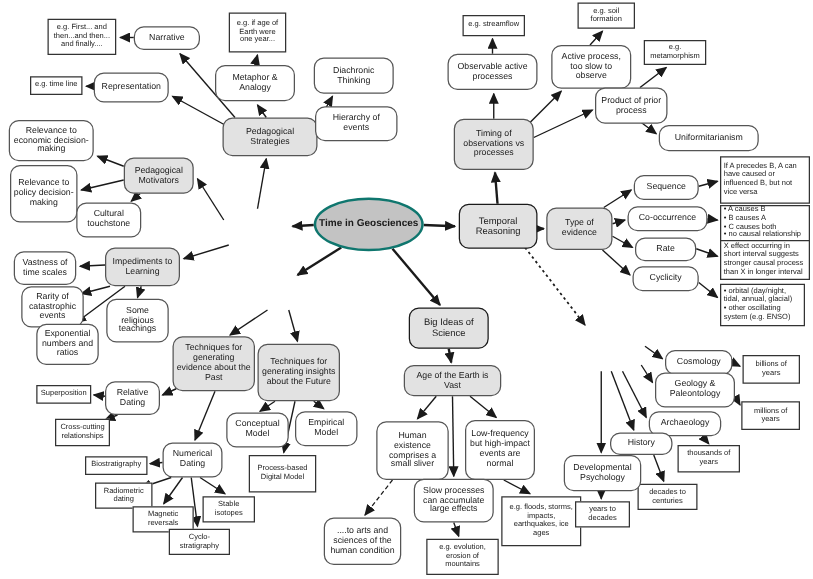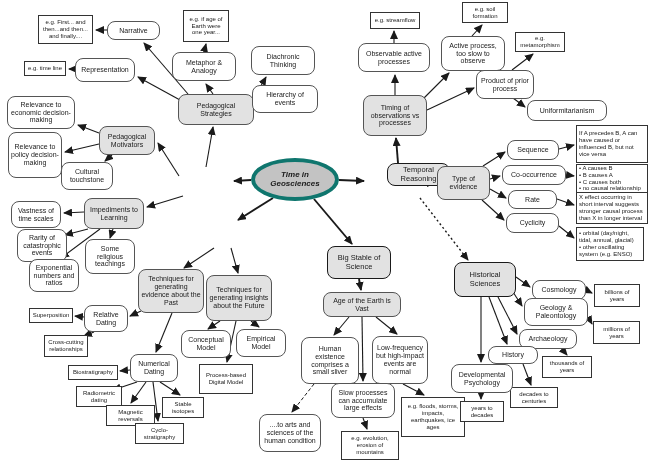--- a/index.html
+++ b/index.html
@@ -17,8 +17,8 @@
   .sub{background:var(--branch-fill,#e2e2e2);border:1px solid #555;border-radius:8px;font-size:7px;}
   .major{background:var(--branch-fill,#e2e2e2);border:1.8px solid #1a1a1a;border-radius:8px;font-size:7.5px;}
   .note{background:var(--leaf-fill,#fff);border:1px solid #333;border-radius:0;font-size:6px;line-height:1.15;}
-  .ellipse{background:var(--center-fill,#c3c3c3);border:4px solid #0f766e;border-radius:50%;
-           font-weight:bold;font-size:8px;font-style:italic;}
+  .ellipse{background:var(--center-fill,#c3c3c3);border:2px solid #0f766e;border-radius:50%;
+           font-weight:bold;font-size:8px;}
   .ta-l{text-align:left;justify-content:flex-start;}
 </style>
 </head>

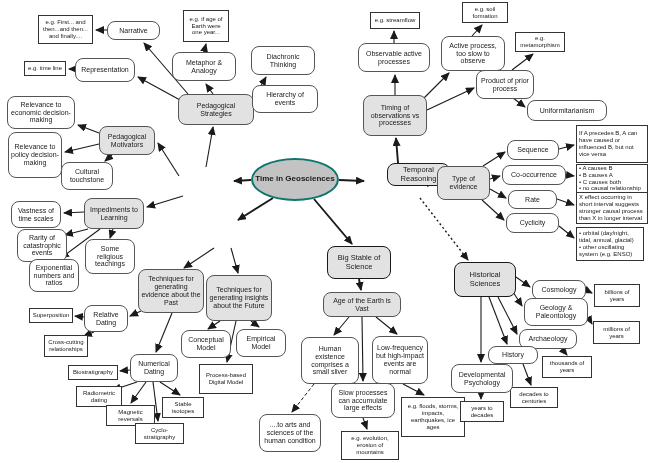--- a/index.html
+++ b/index.html
@@ -152,7 +152,7 @@
   <div class="n note" style="left:341px;top:431px;width:58px;height:29px">e.g. evolution, erosion of mountains</div>
   <div class="n leaf" style="left:259px;top:414px;width:62px;height:38px">....to arts and sciences of the human condition</div>
 
-  <div class="n major" style="left:387px;top:163px;width:63px;height:23px">Temporal Reasoning</div>
+  <div class="n major" style="left:367px;top:163px;width:63px;height:36px">Temporal Reasoning</div>
   <div class="n sub" style="left:363px;top:95px;width:64px;height:41px">Timing of observations vs processes</div>
   <div class="n leaf" style="left:358px;top:43px;width:72px;height:29px">Observable active processes</div>
   <div class="n note" style="left:370px;top:12px;width:50px;height:17px">e.g. streamflow</div>

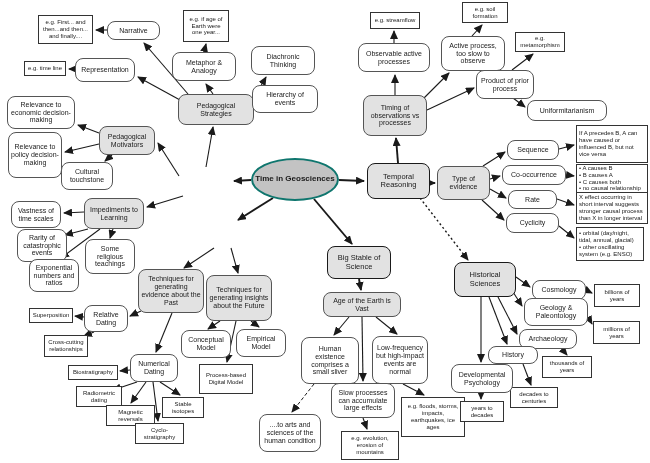--- a/index.html
+++ b/index.html
@@ -143,7 +143,7 @@
   <div class="n leaf" style="left:236px;top:329px;width:50px;height:28px">Empirical Model</div>
   <div class="n note" style="left:199px;top:364px;width:54px;height:30px">Process-based Digital Model</div>
 
-  <div class="n major" style="left:327px;top:246px;width:64px;height:33px">Big Stable of Science</div>
+  <div class="n major" style="left:327px;top:246px;width:64px;height:33px">Big Ideas of Science</div>
   <div class="n sub" style="left:323px;top:292px;width:78px;height:25px">Age of the Earth is Vast</div>
   <div class="n leaf" style="left:301px;top:337px;width:58px;height:47px">Human existence comprises a small sliver</div>
   <div class="n leaf" style="left:372px;top:336px;width:56px;height:48px">Low-frequency but high-impact events are normal</div>

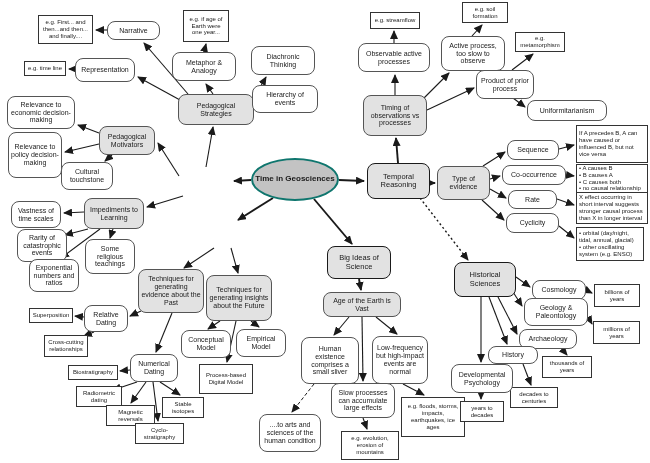--- a/index.html
+++ b/index.html
@@ -175,7 +175,6 @@
   <div class="n note ta-l" style="left:576px;top:227px;width:68px;height:34px">• orbital (day/night, tidal, annual, glacial)
 • other oscillating system (e.g. ENSO)</div>
 
-  <div class="n major" style="left:454px;top:262px;width:62px;height:35px">Historical Sciences</div>
   <div class="n leaf" style="left:532px;top:280px;width:54px;height:20px">Cosmology</div>
   <div class="n note" style="left:594px;top:284px;width:46px;height:23px">billions of years</div>
   <div class="n leaf" style="left:524px;top:298px;width:64px;height:28px">Geology &amp; Paleontology</div>

